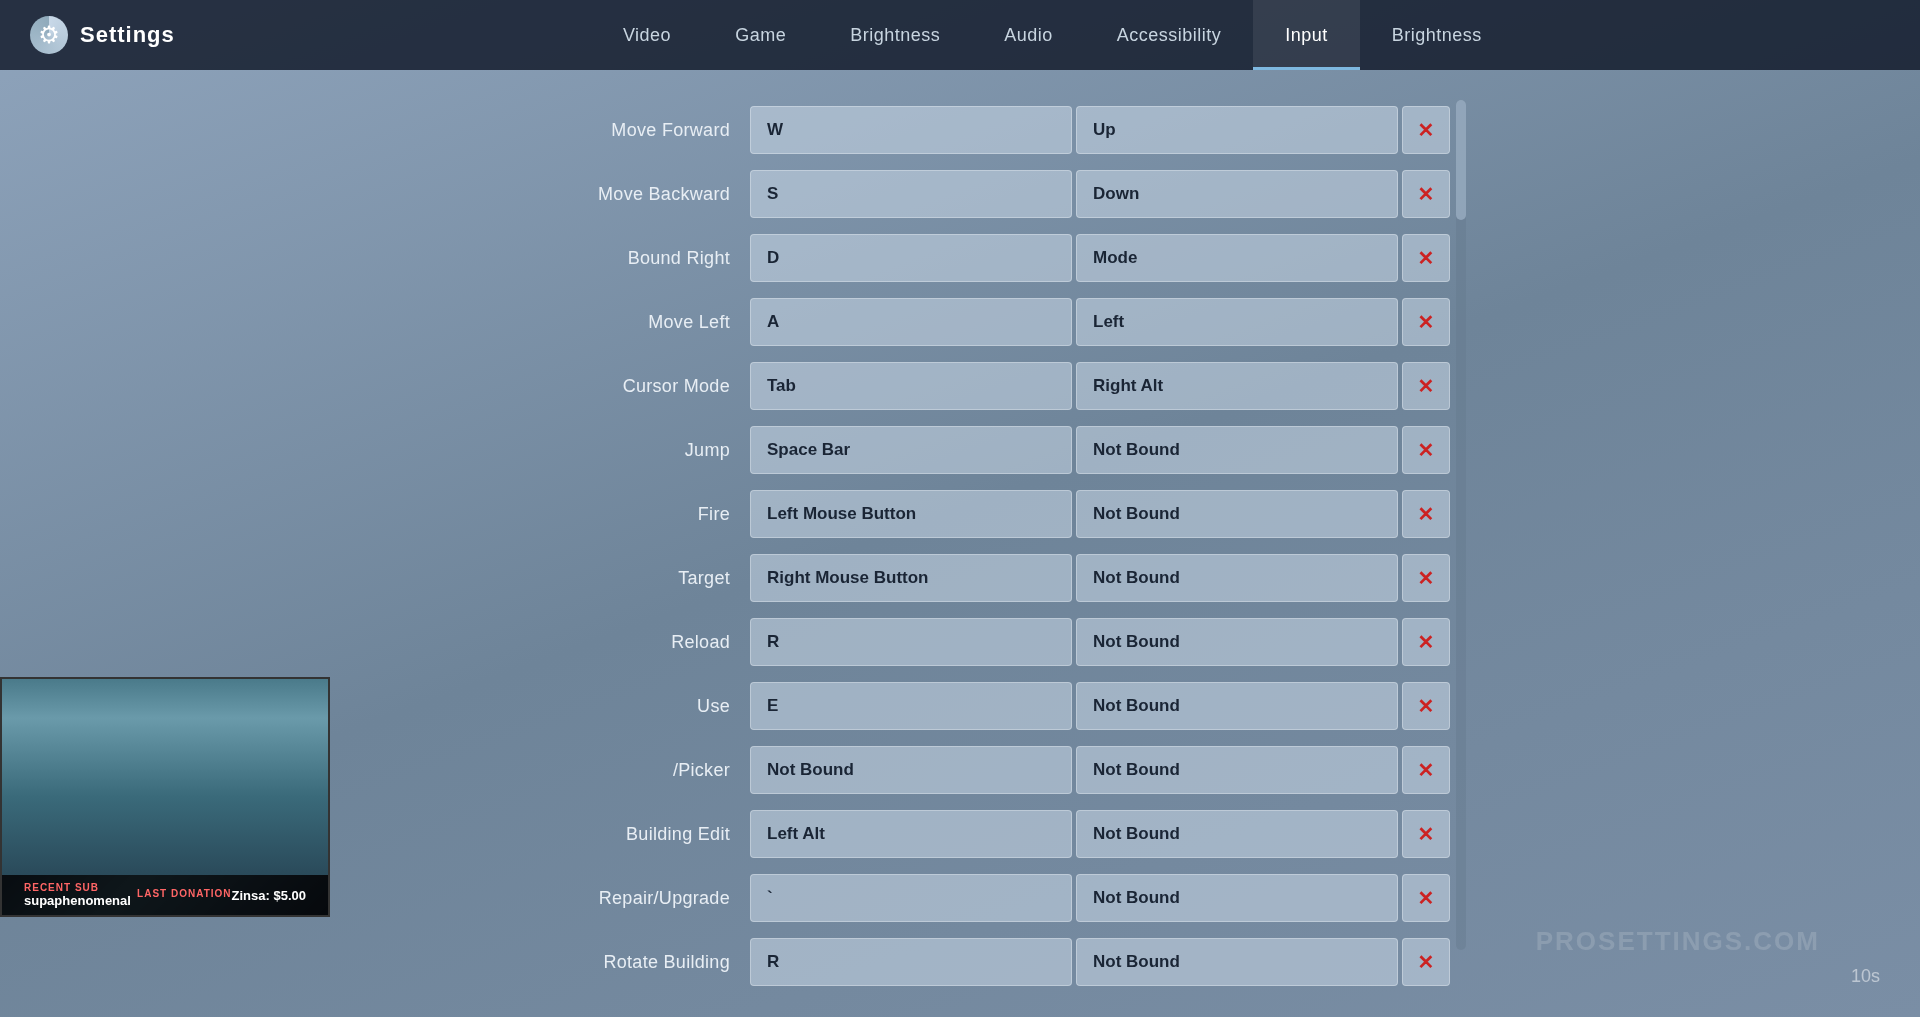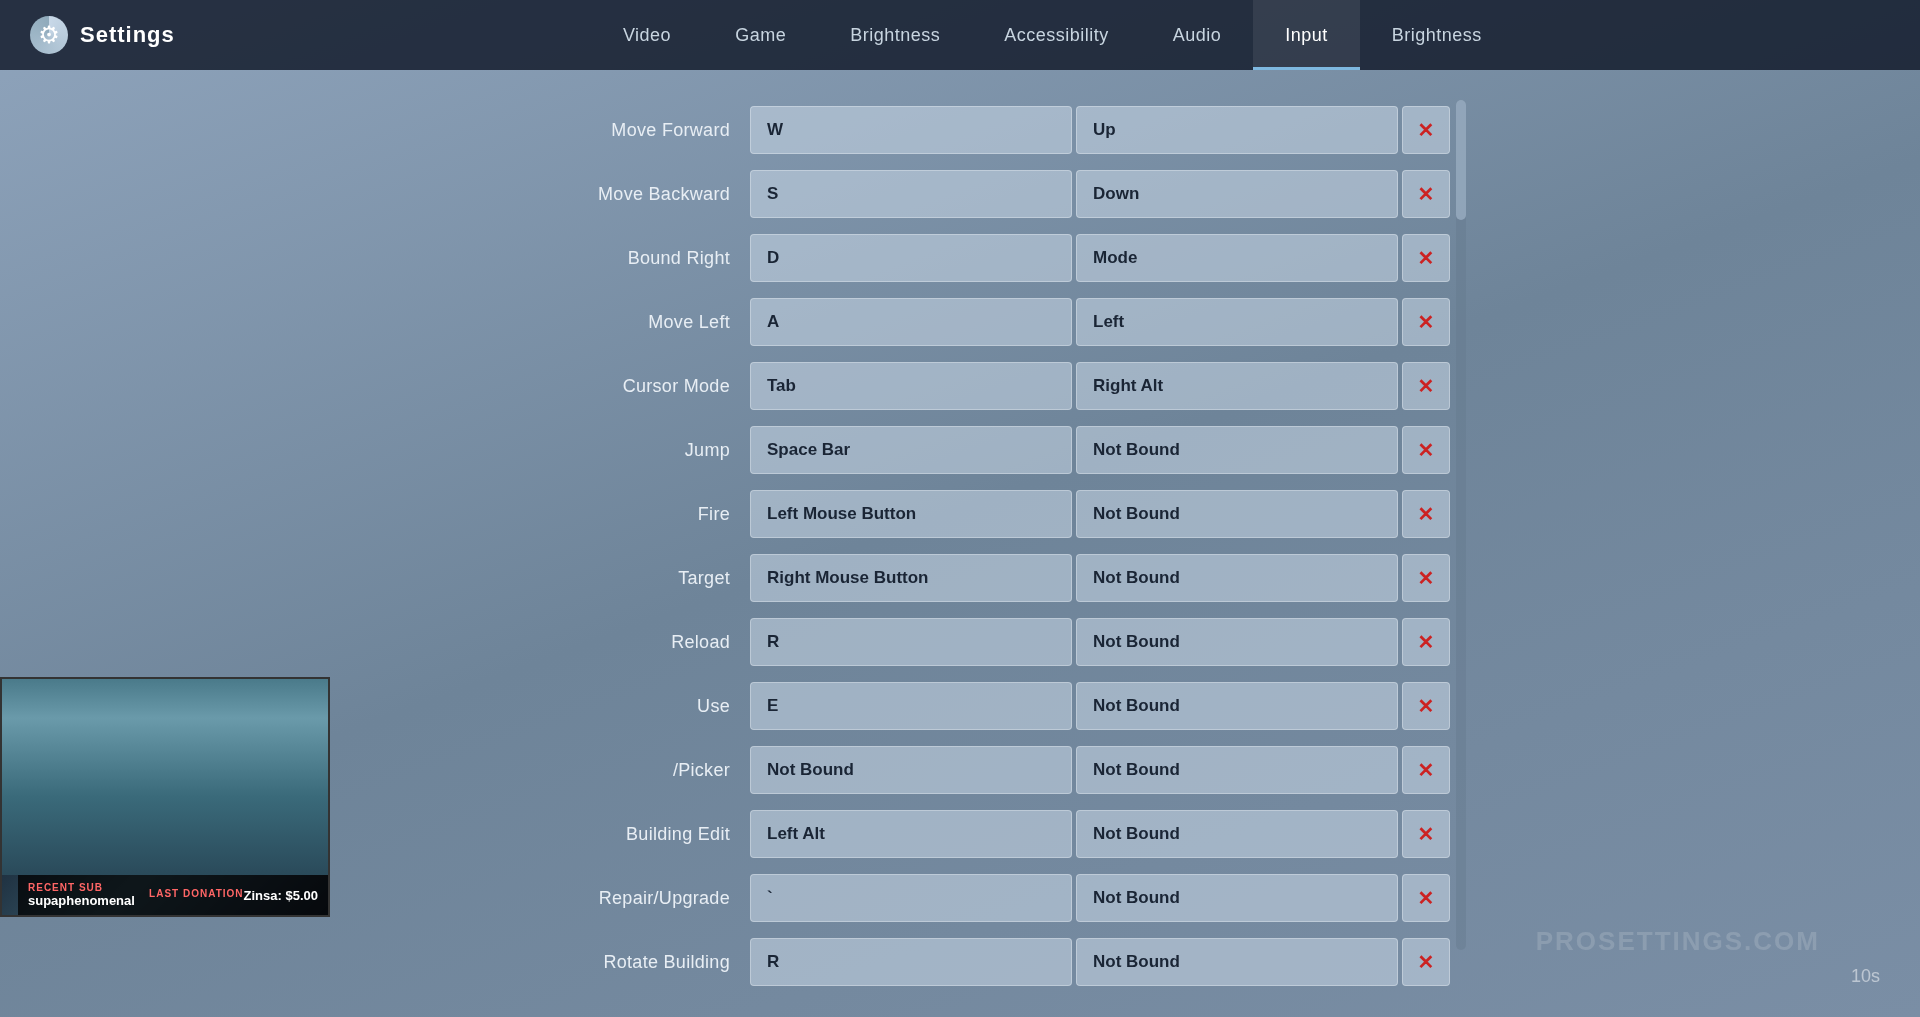--- a/index.html
+++ b/index.html
@@ -278,8 +278,8 @@
     <div class="nav-tab">Video</div>
         <div class="nav-tab">Game</div>
         <div class="nav-tab">Brightness</div>
+        <div class="nav-tab">Audio</div>
         <div class="nav-tab">Accessibility</div>
-        <div class="nav-tab">Audio</div>
         <div class="nav-tab active">Input</div>
         <div class="nav-tab">Brightness</div>
       </nav>

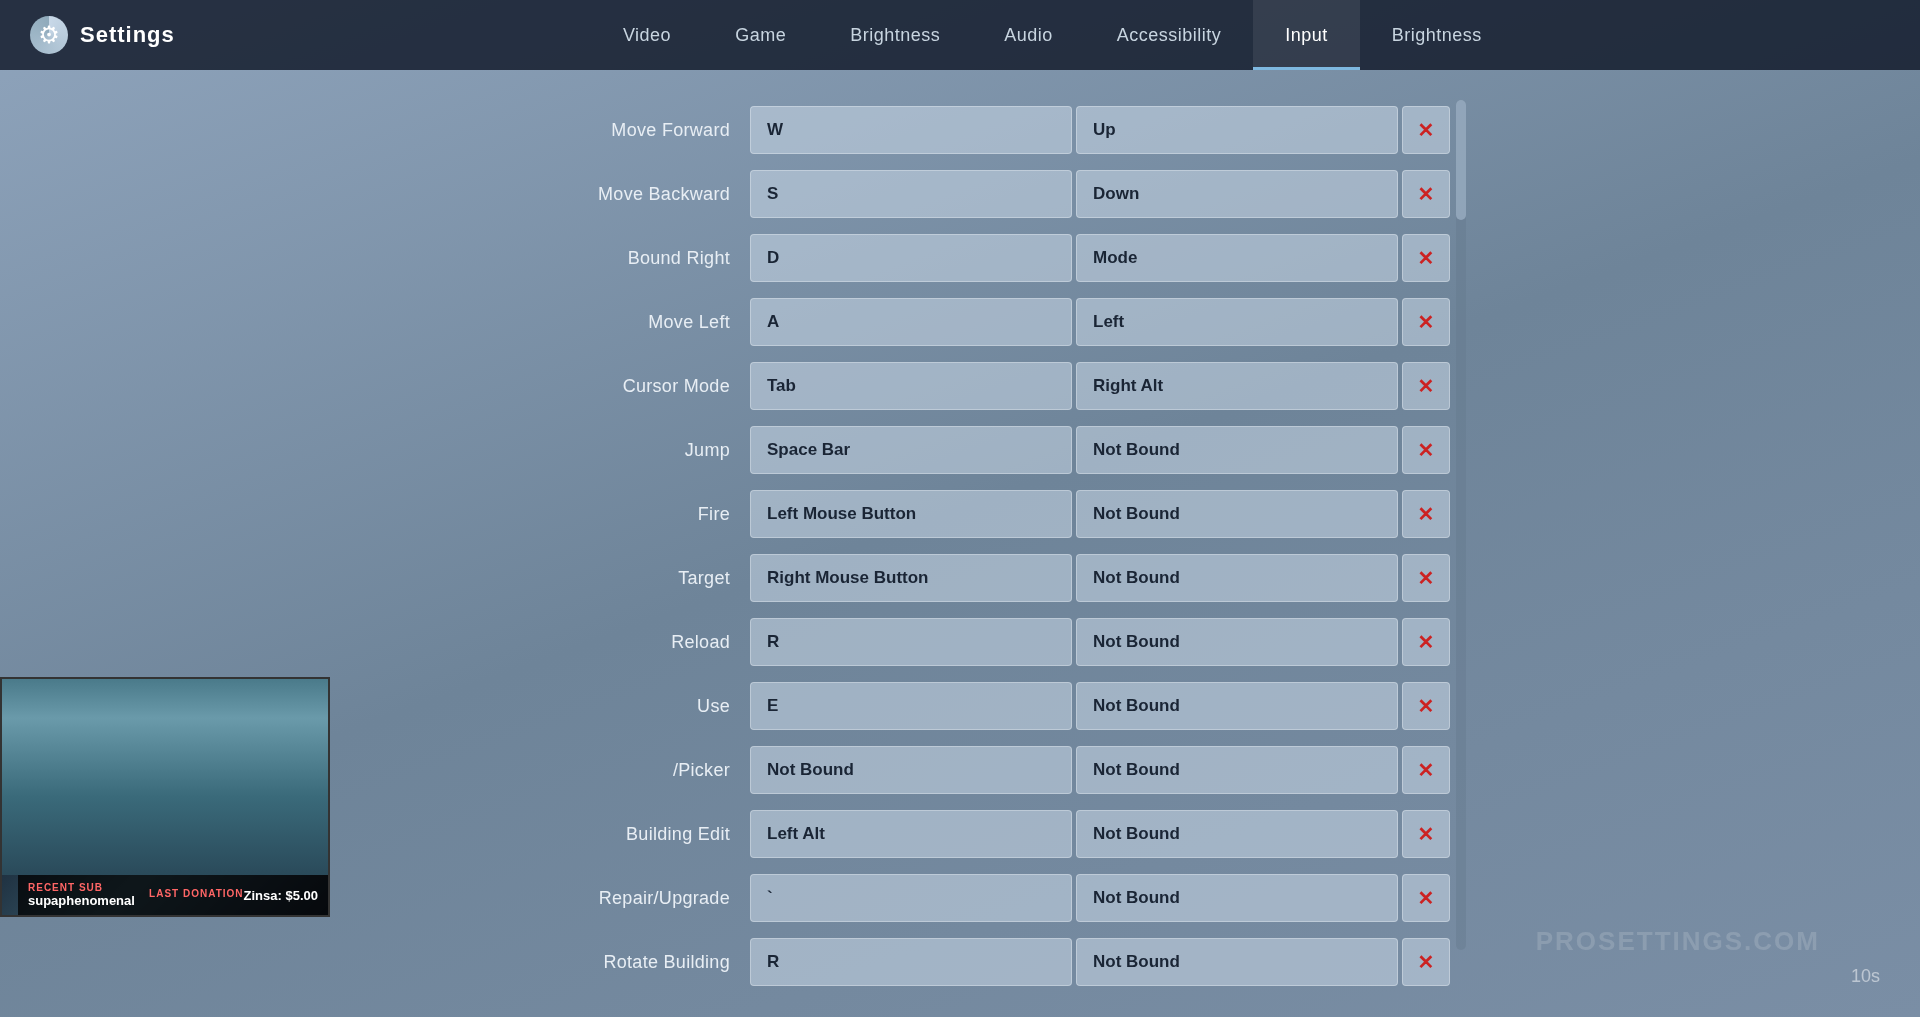--- a/index.html
+++ b/index.html
@@ -209,13 +209,13 @@
     }
     .webcam-bar {
       position: absolute;
-      bottom: 0; left: 16px; right: 0;
+      bottom: 0; left: 0; right: 0;
       height: 40px;
       background: rgba(0,0,0,0.75);
       display: flex;
       align-items: center;
       justify-content: space-between;
-      padding: 0 10px;
+      padding: 0 22px;
     }
     .webcam-bar-left { display: flex; flex-direction: column; }
     .webcam-label {

